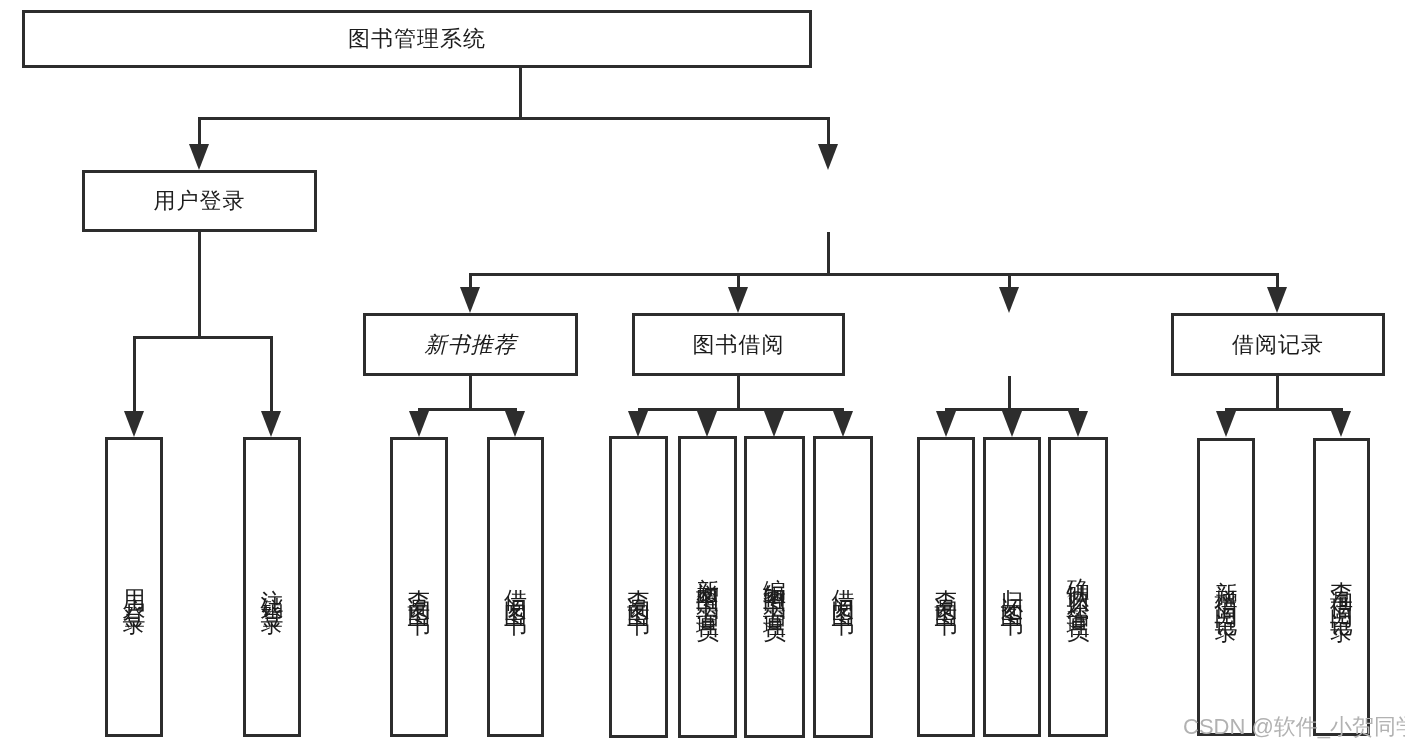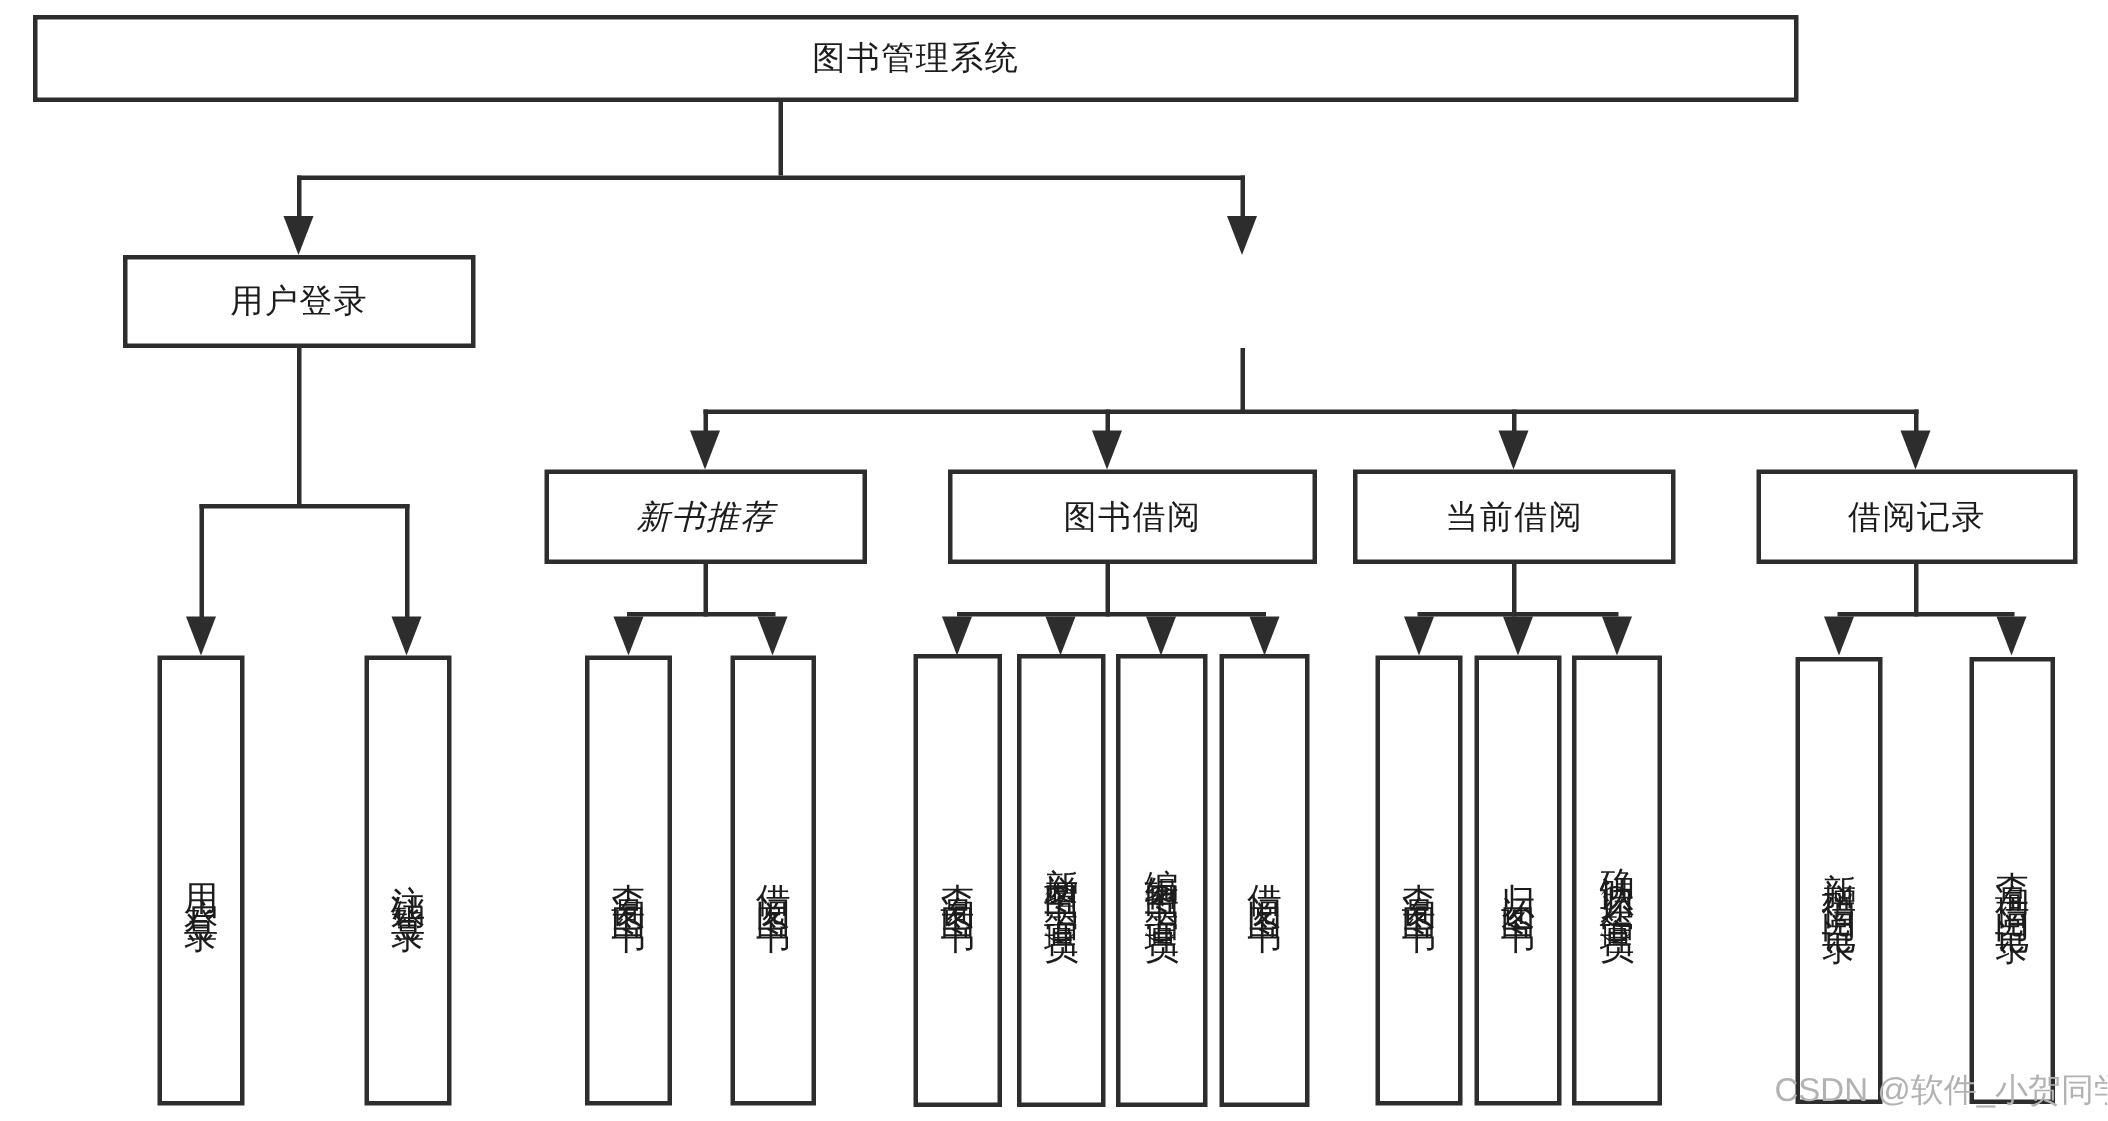--- a/index.html
+++ b/index.html
@@ -78,7 +78,7 @@
 
 <div class="canvas">
 
-  <div class="node" style="left:22px; top:10px; width:1177px; height:58px;">图书管理系统</div>
+  <div class="node" style="left:22px; top:10px; width:790px; height:58px;">图书管理系统</div>
 
   <div class="node" style="left:82px; top:170px; width:235px; height:62px;">用户登录</div>
 

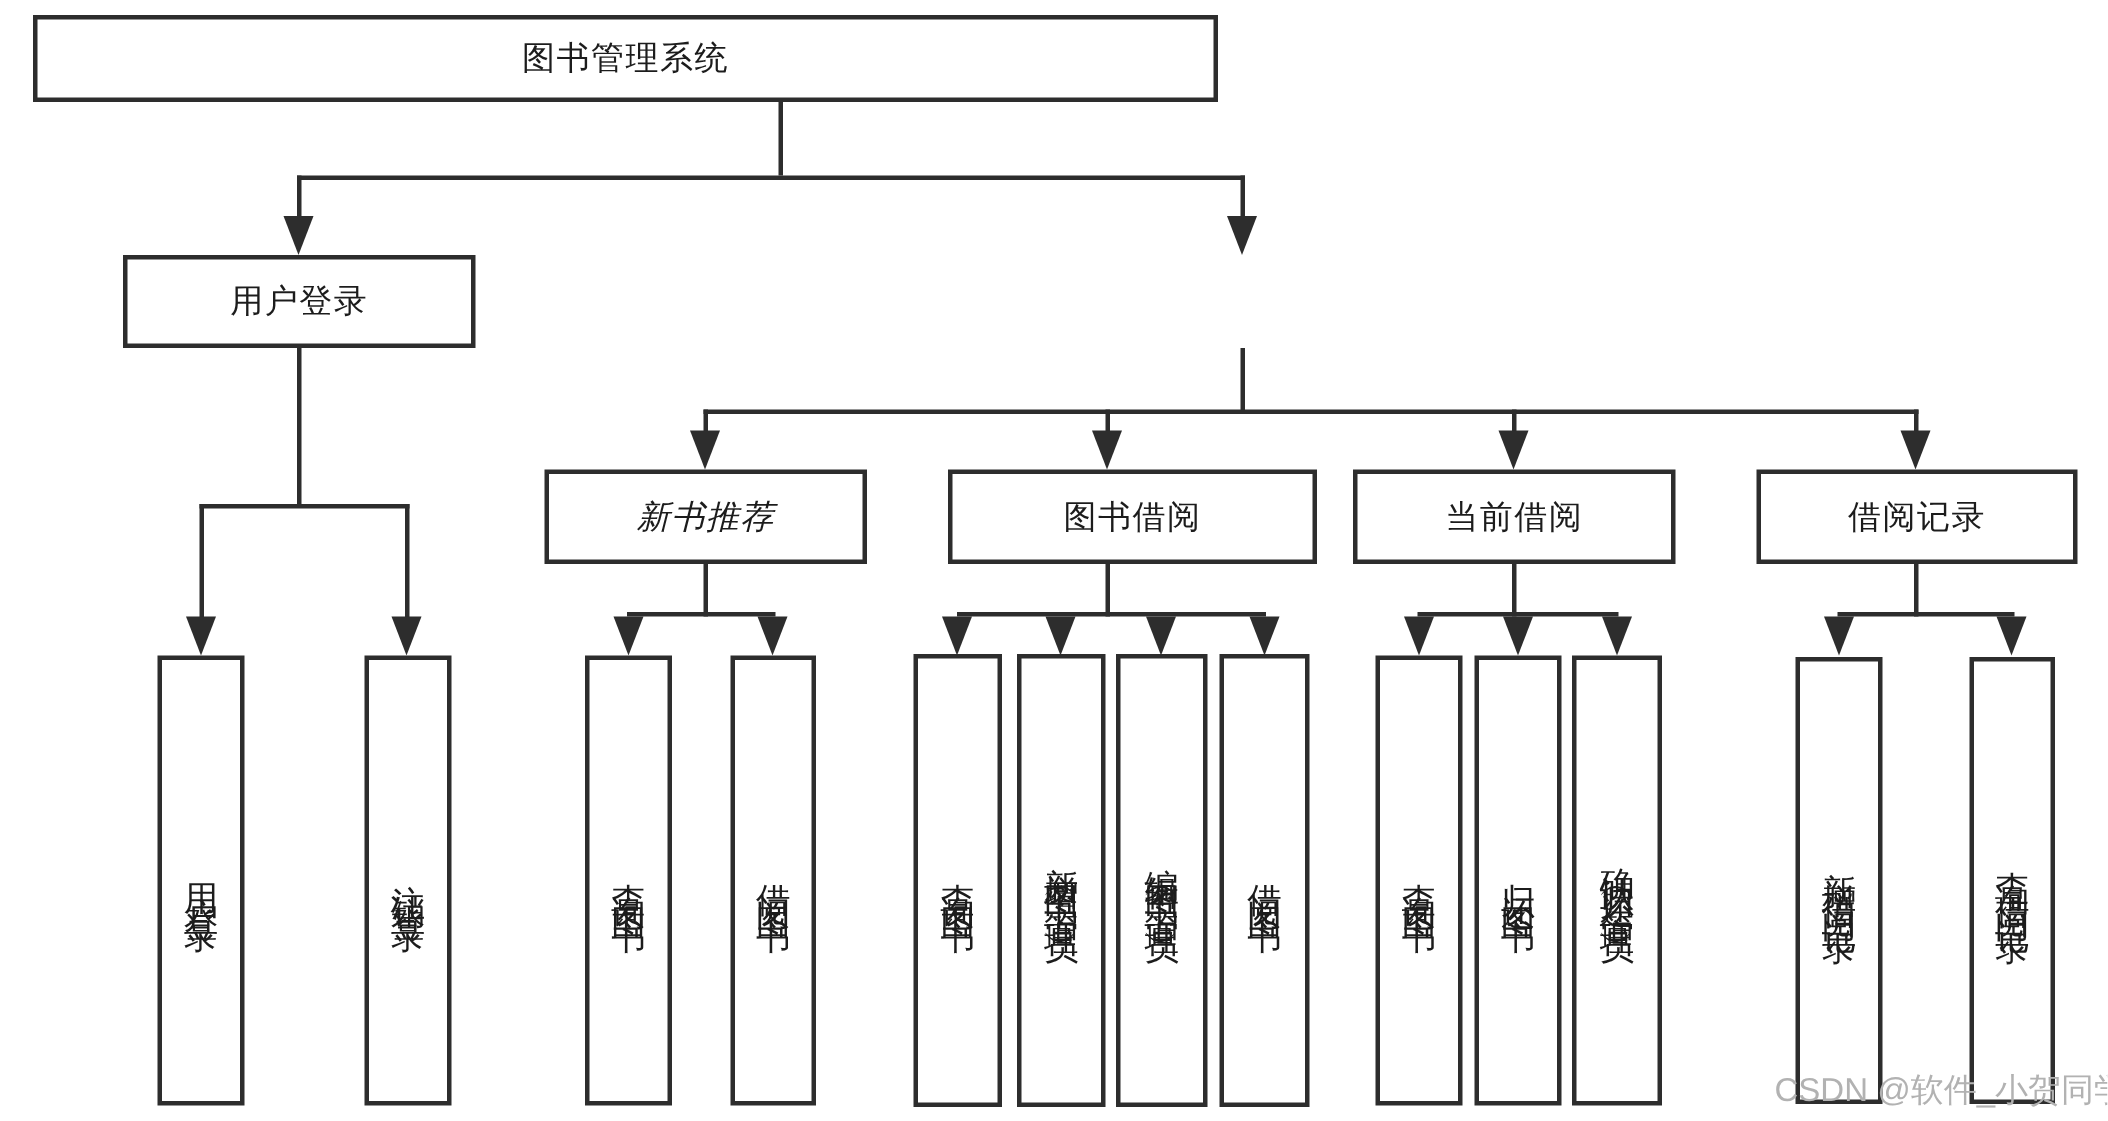--- a/index.html
+++ b/index.html
@@ -85,7 +85,7 @@
 
   <div class="node" style="left:363px; top:313px; width:215px; height:63px;font-style:italic;">新书推荐</div>
 
-  <div class="node" style="left:632px; top:313px; width:246px; height:63px;">图书借阅</div>
+  <div class="node" style="left:632px; top:313px; width:213px; height:63px;">图书借阅</div>
 
   <div class="node" style="left:902px; top:313px; width:215px; height:63px;">当前借阅</div>
 

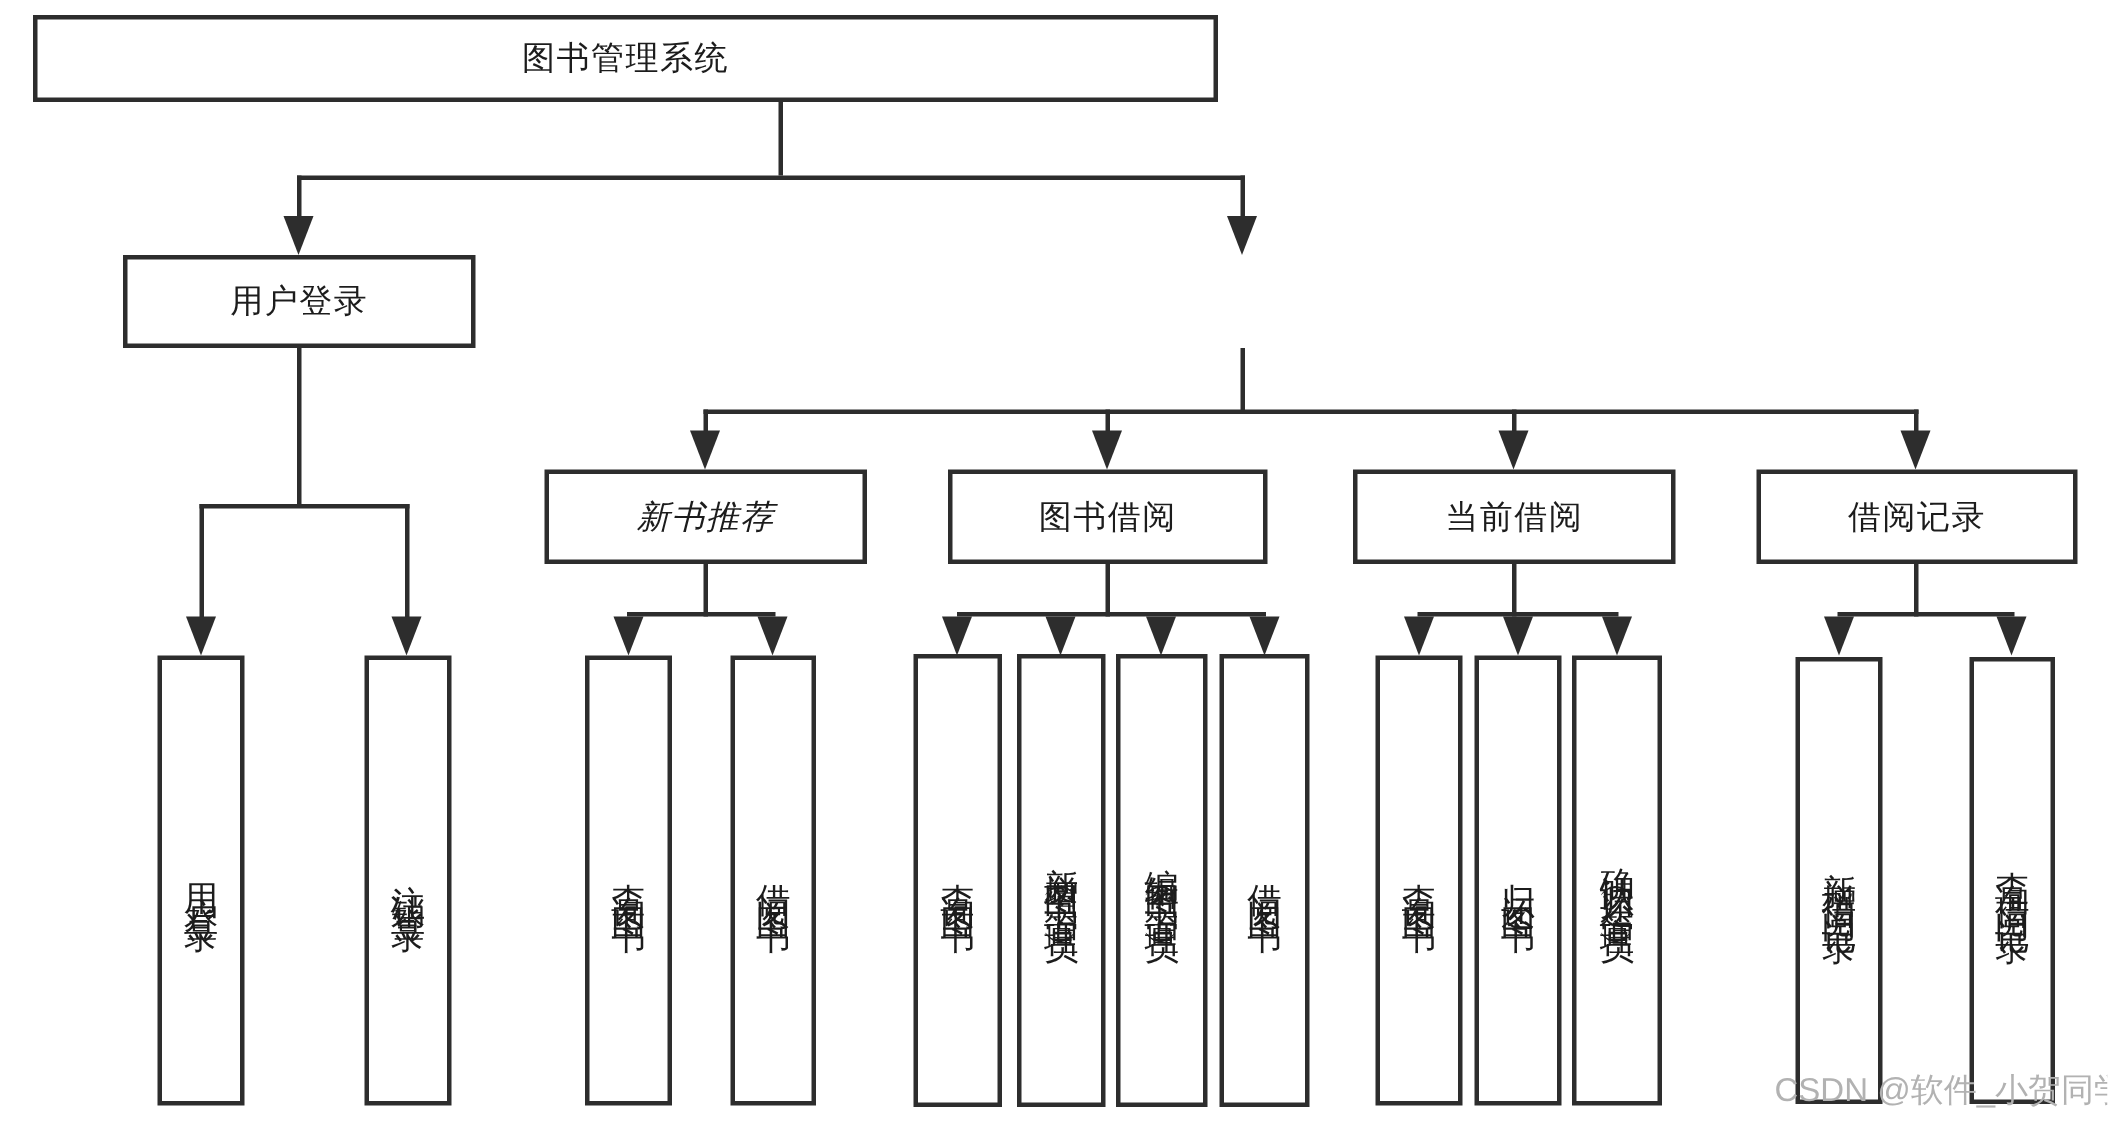--- a/index.html
+++ b/index.html
@@ -87,7 +87,6 @@
 
   <div class="node" style="left:632px; top:313px; width:213px; height:63px;">图书借阅</div>
 
-  <div class="node" style="left:902px; top:313px; width:215px; height:63px;">当前借阅</div>
 
   <div class="node" style="left:1171px; top:313px; width:214px; height:63px;">借阅记录</div>
 

